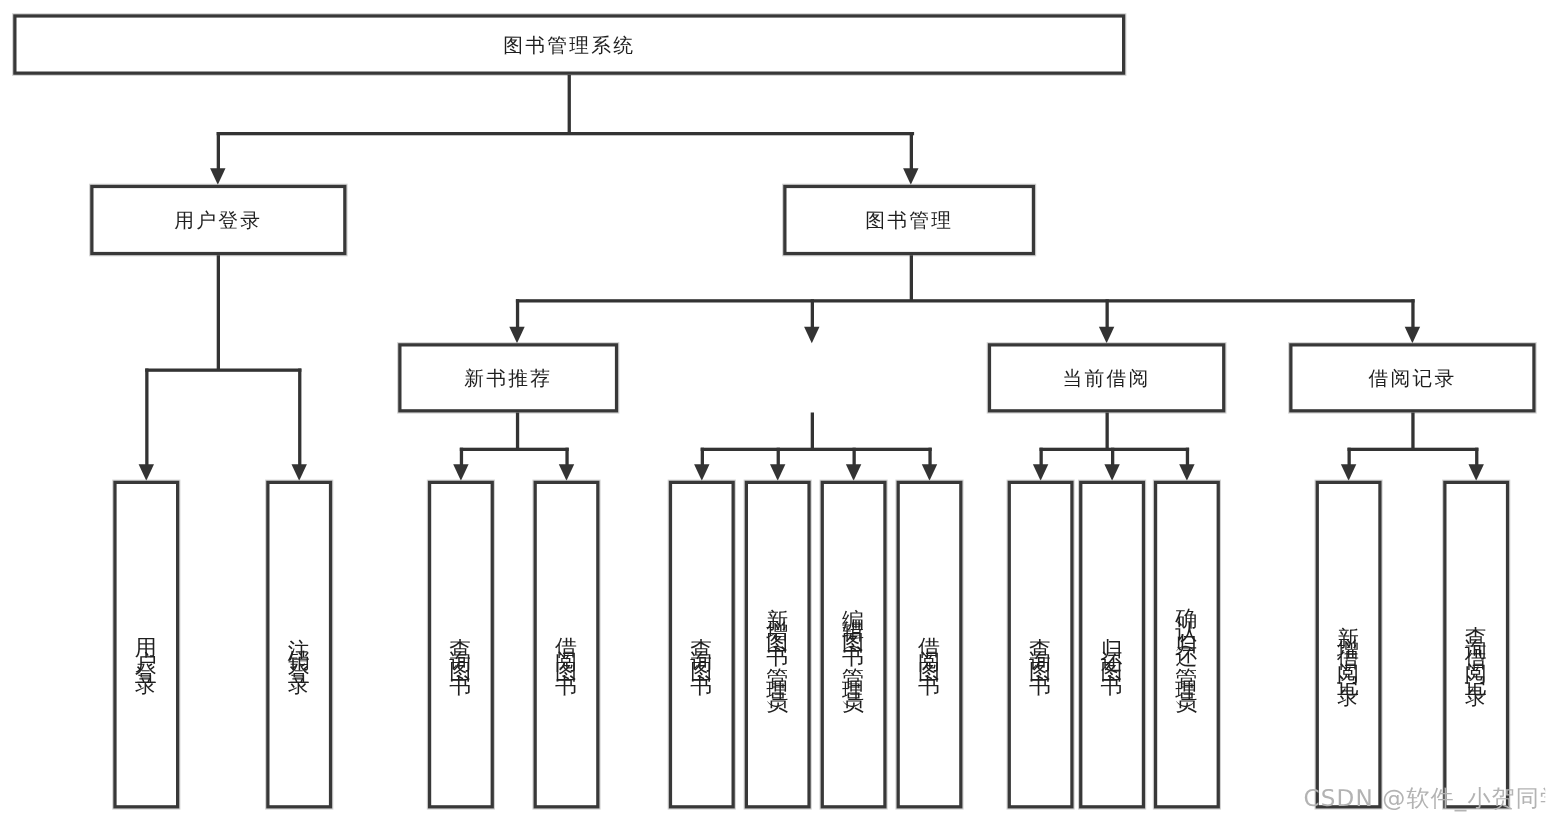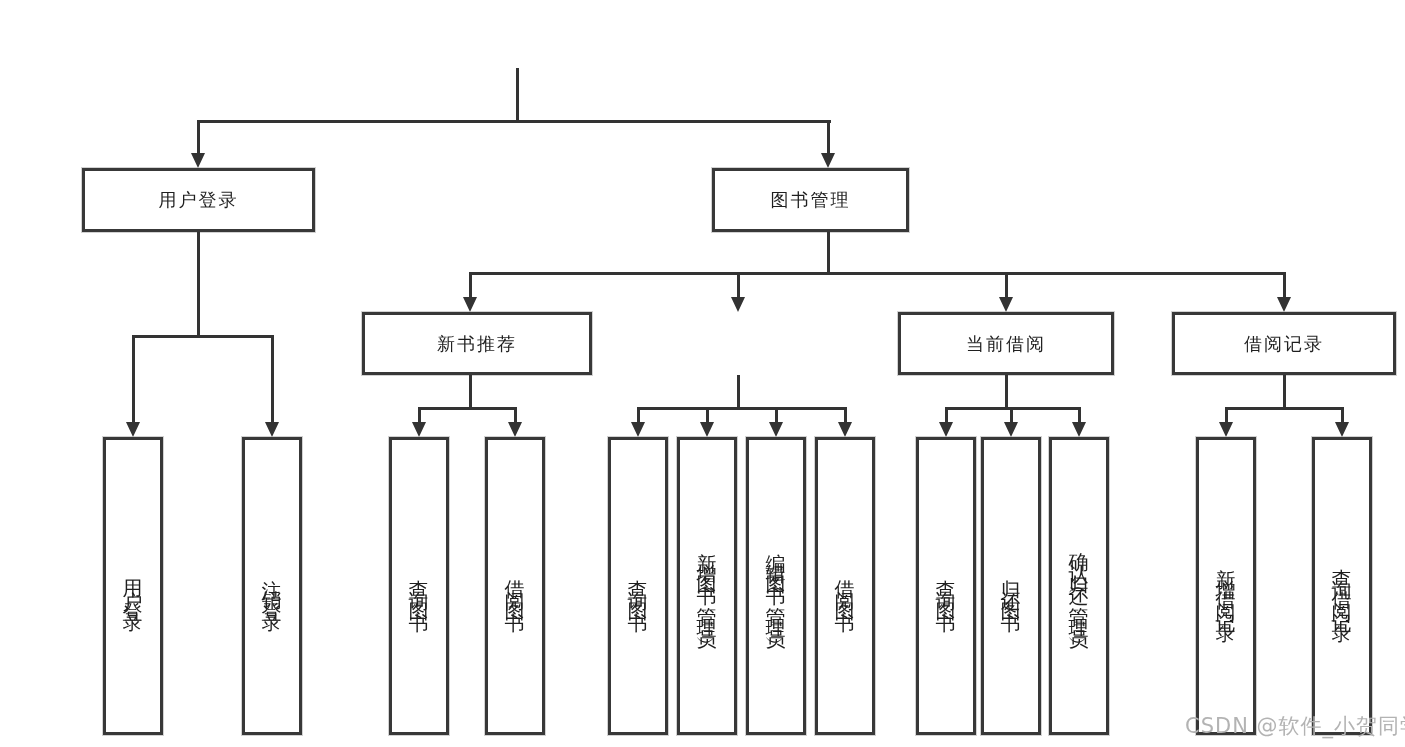--- a/index.html
+++ b/index.html
@@ -61,6 +61,7 @@
 
 <div id="canvas">
 
+  <div class="box" style="left:12px;top:13px;width:1011px;height:55px;">图书管理系统</div>
 
   <div class="vl" style="left:516px;top:68px;height:52px;"></div>
   <div class="hl" style="left:197px;top:120px;width:634px;"></div>

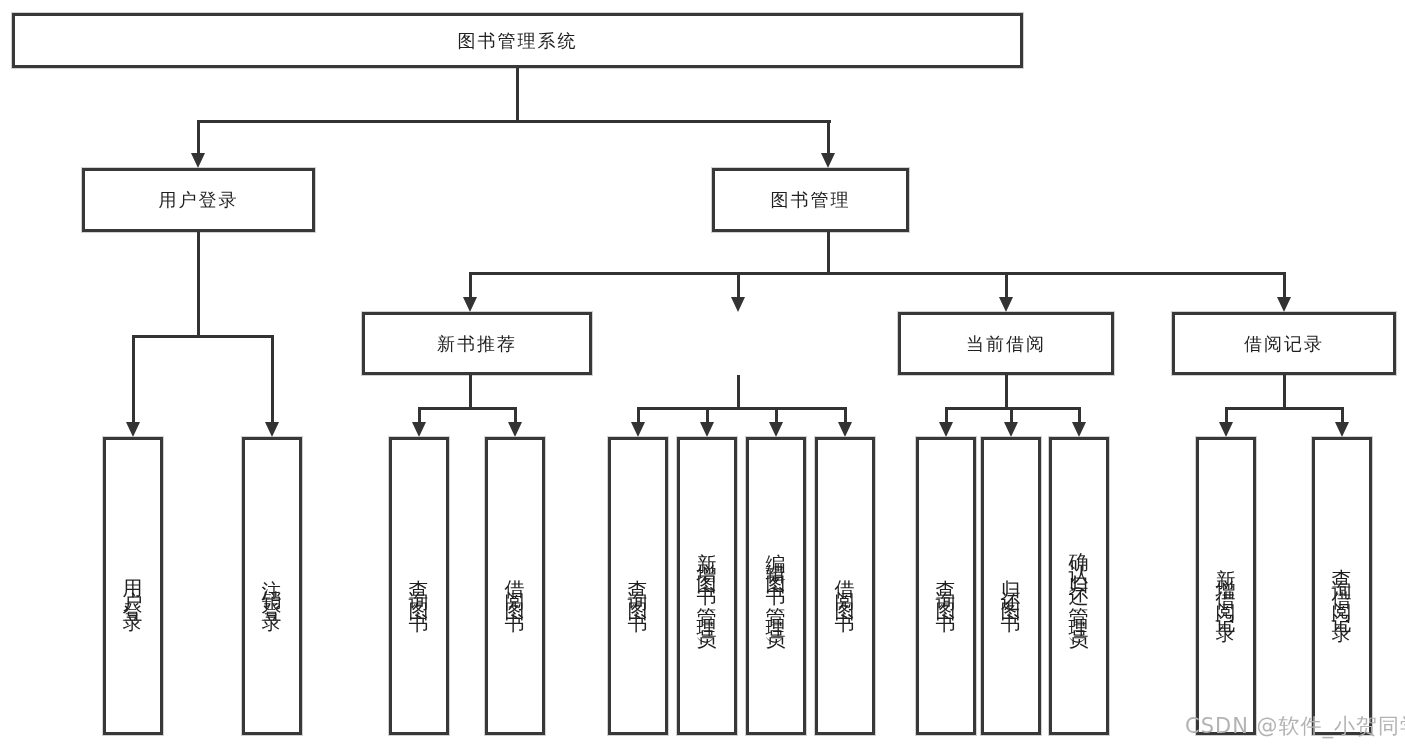--- a/index.html
+++ b/index.html
@@ -71,7 +71,7 @@
   <div class="ar" style="left:821px;top:153px;"></div>
 
   <div class="box" style="left:82px;top:168px;width:233px;height:64px;">用户登录</div>
-  <div class="box" style="left:712px;top:168px;width:197px;height:64px;">图书管理</div>
+  <div class="box" style="left:712px;top:168px;width:229px;height:64px;">图书管理</div>
 
   <div class="vl" style="left:197px;top:232px;height:105px;"></div>
   <div class="hl" style="left:132px;top:335px;width:142px;"></div>

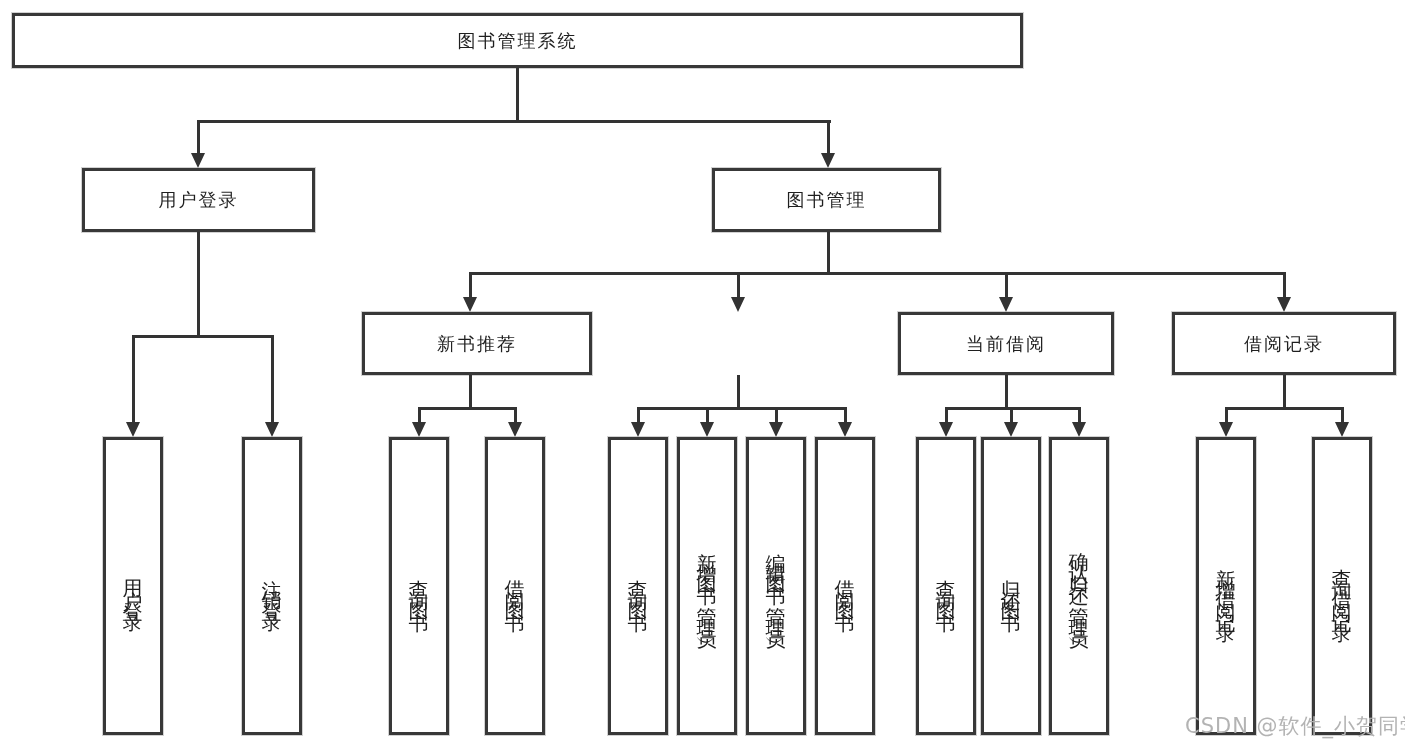--- a/index.html
+++ b/index.html
@@ -91,7 +91,7 @@
   <div class="vl" style="left:1283px;top:272px;height:27px;"></div>
   <div class="ar" style="left:1277px;top:297px;"></div>
 
-  <div class="box" style="left:362px;top:312px;width:230px;height:63px;">新书推荐</div>
+  <div class="box" style="left:362px;top:312px;width:200px;height:63px;">新书推荐</div>
   <div class="box" style="left:1172px;top:312px;width:224px;height:63px;">借阅记录</div>
   <div class="box" style="left:898px;top:312px;width:216px;height:63px;">当前借阅</div>
 

